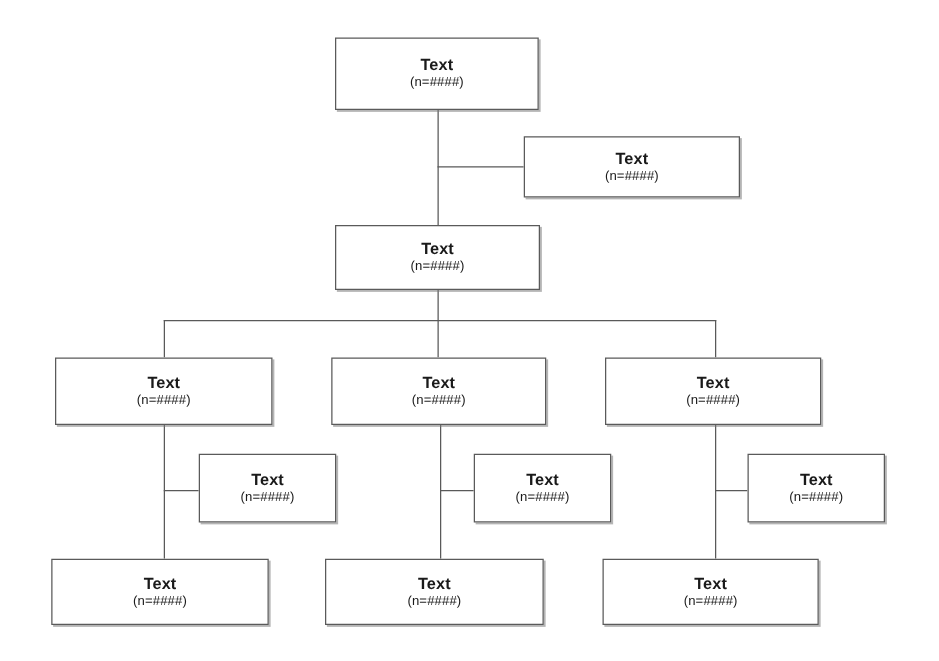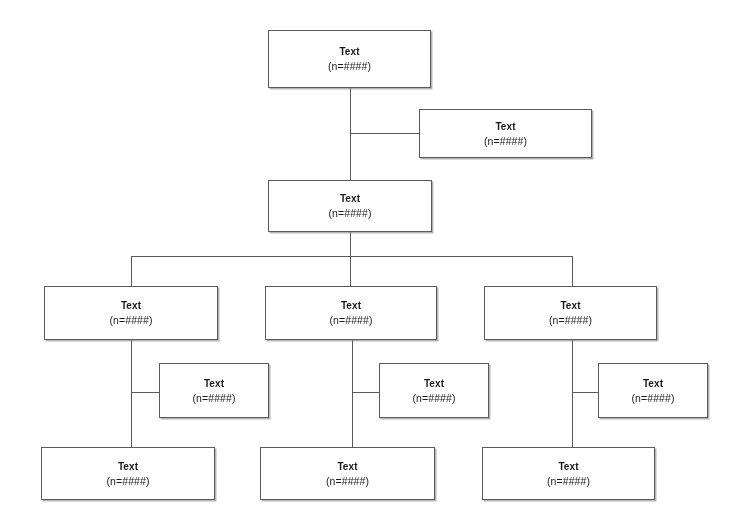--- a/index.html
+++ b/index.html
@@ -31,7 +31,7 @@
     color:#1a1a1a;
   }
   .node .t1{
-    font-size:10px;
+    font-size:13px;
     font-weight:bold;
     line-height:14px;
     letter-spacing:0.1px;

